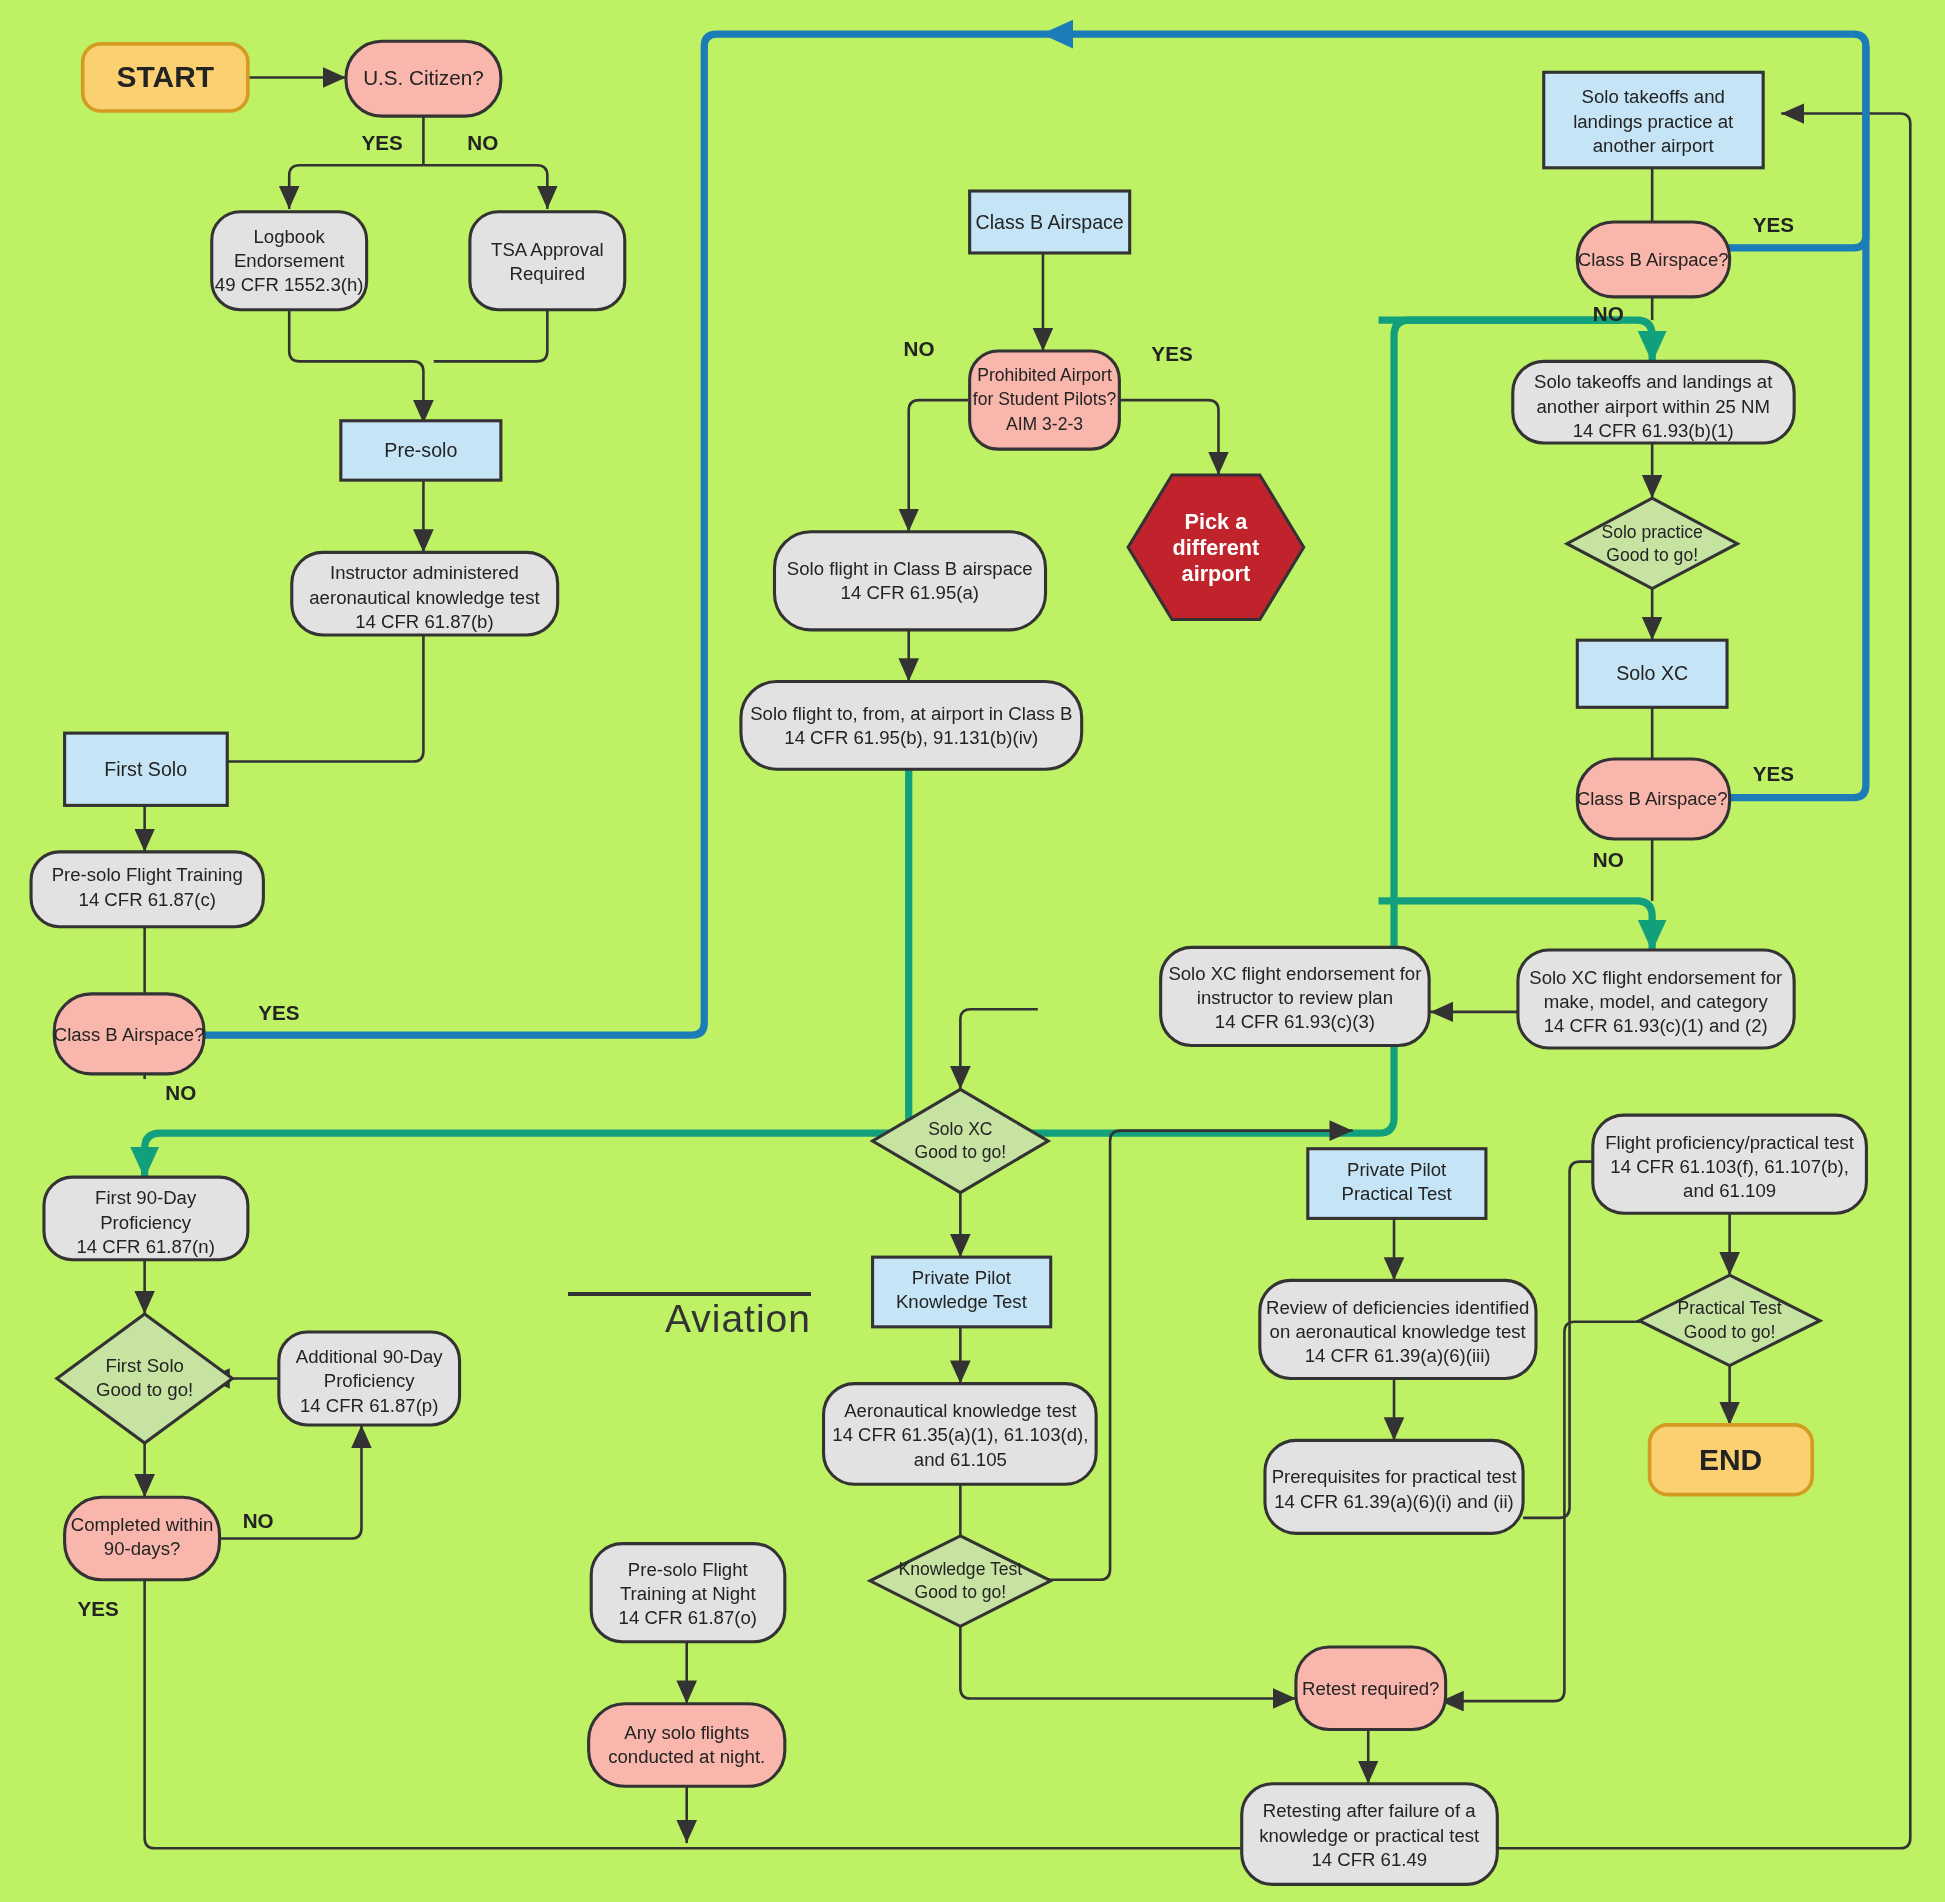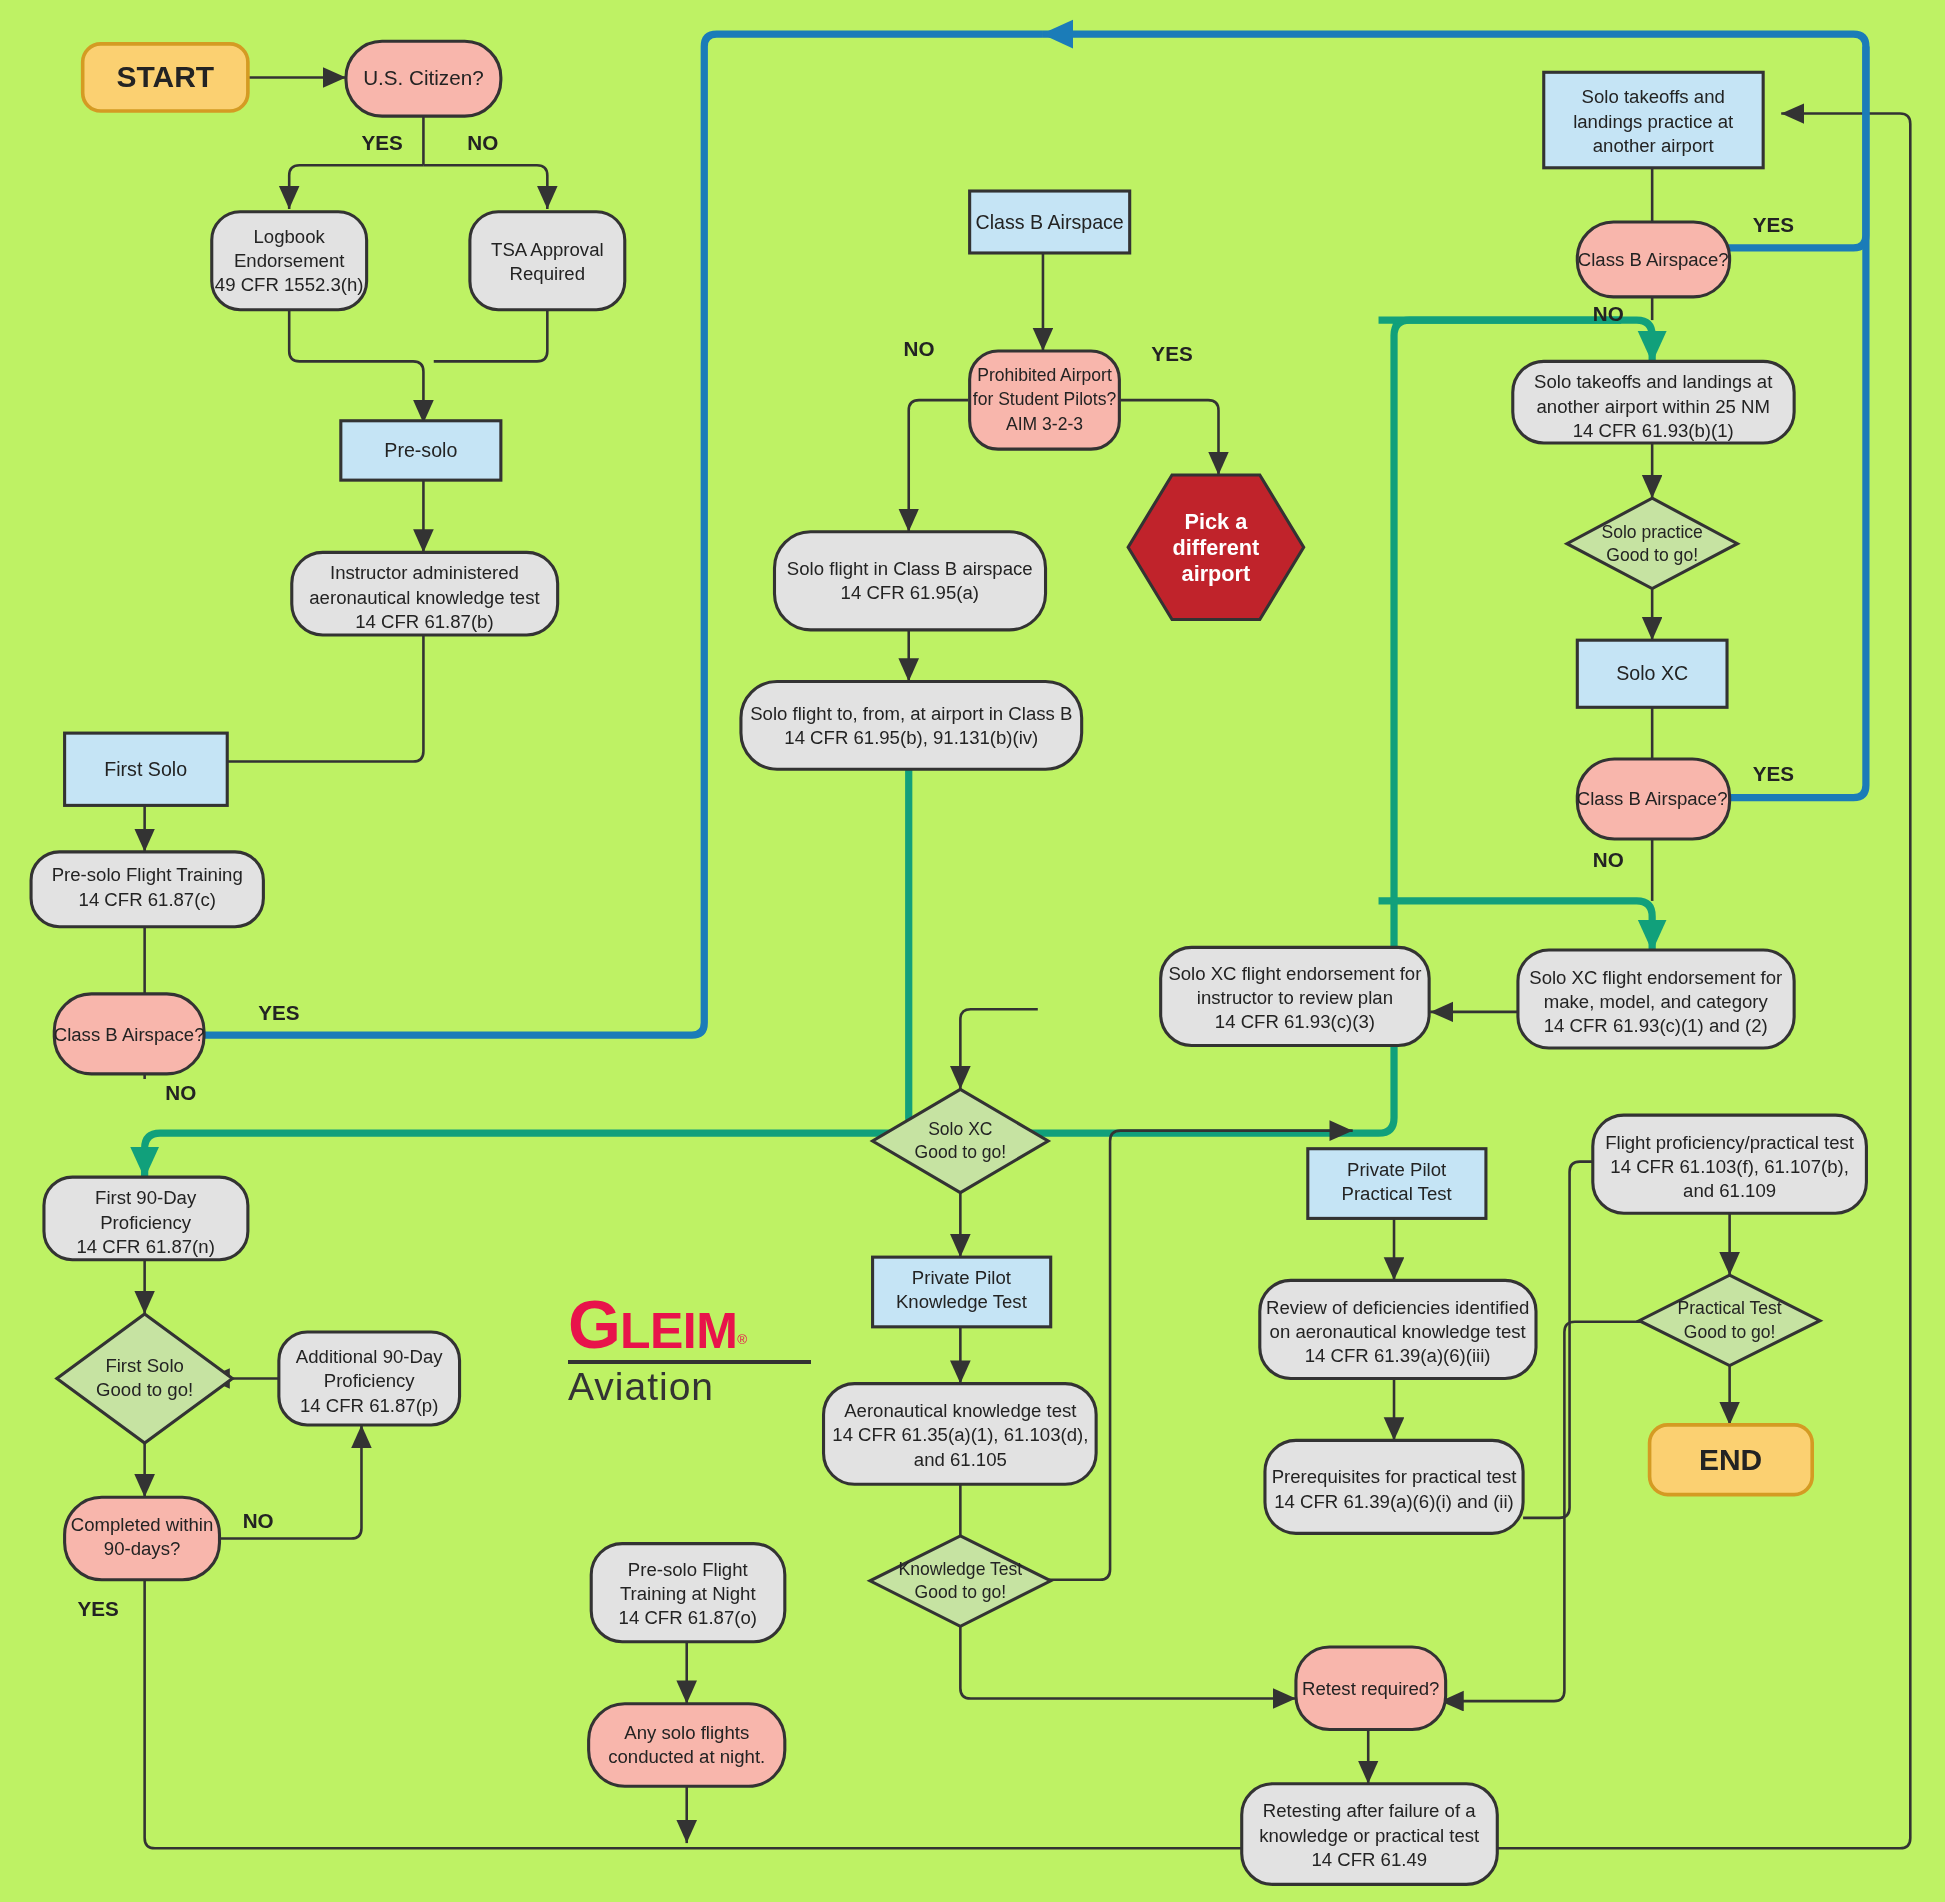--- a/index.html
+++ b/index.html
@@ -394,9 +394,6 @@
 </svg>
 
 <div class="gleim-wrap" style="left:568px;top:1290px;width:243px;">
-  <div style="white-space:nowrap;line-height:1;">
-    <span class="gleim-g" style="font-size:68px;">G</span><span class="gleim-rest" style="font-size:50px;">LEIM</span><span class="reg">®</span>
-  </div>
   <div class="gleim-rule"></div>
   <div class="gleim-av" style="font-size:39px;line-height:1.05;">Aviation</div>
 </div>

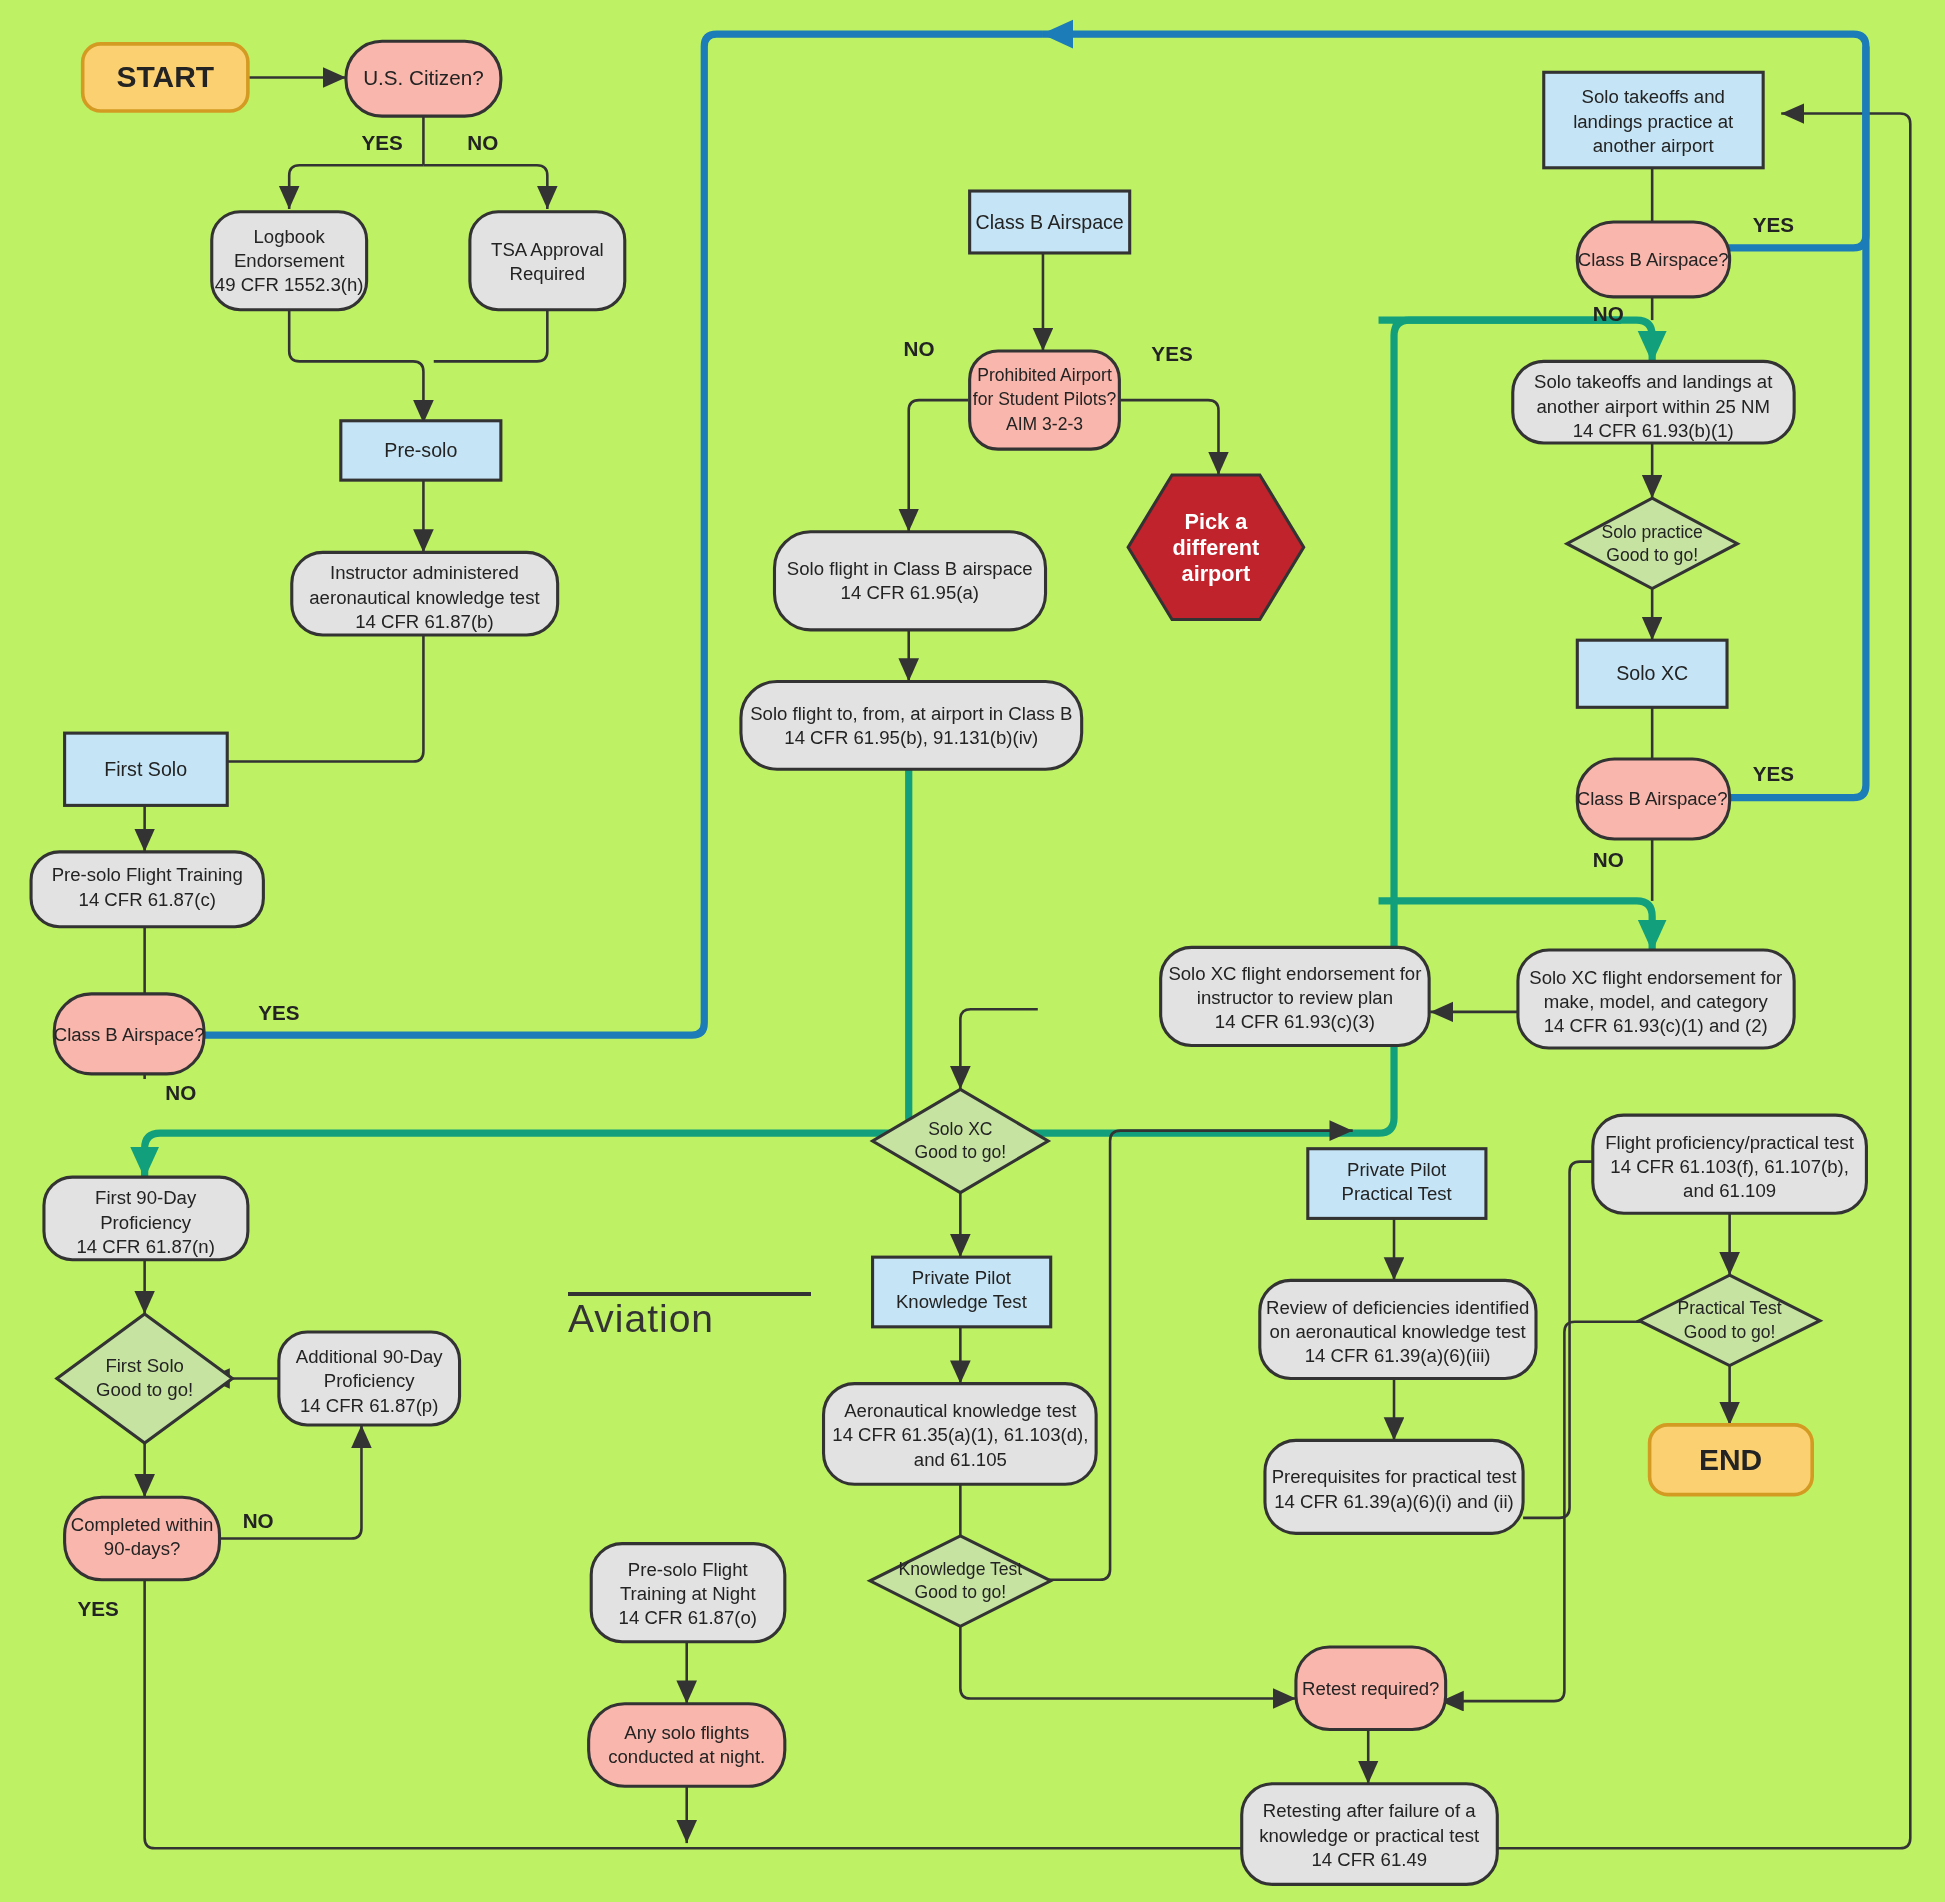--- a/index.html
+++ b/index.html
@@ -395,7 +395,7 @@
 
 <div class="gleim-wrap" style="left:568px;top:1290px;width:243px;">
   <div class="gleim-rule"></div>
-  <div class="gleim-av" style="font-size:39px;line-height:1.05;">Aviation</div>
+  <div class="gleim-av" style="font-size:39px;line-height:1.05;text-align:right;">Aviation</div>
 </div>
 
 </div>

